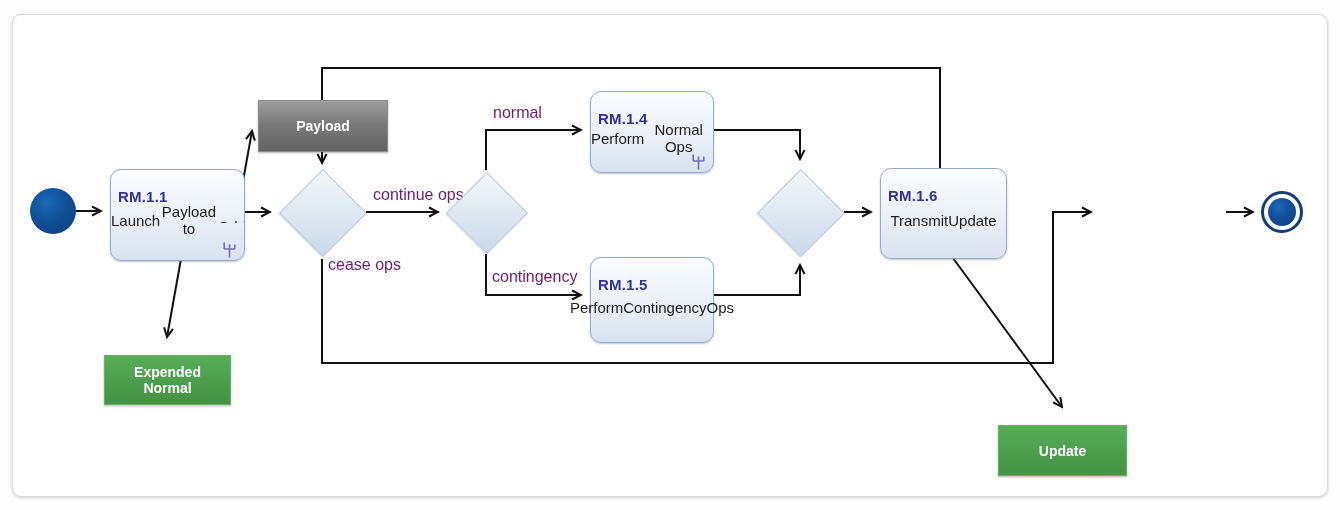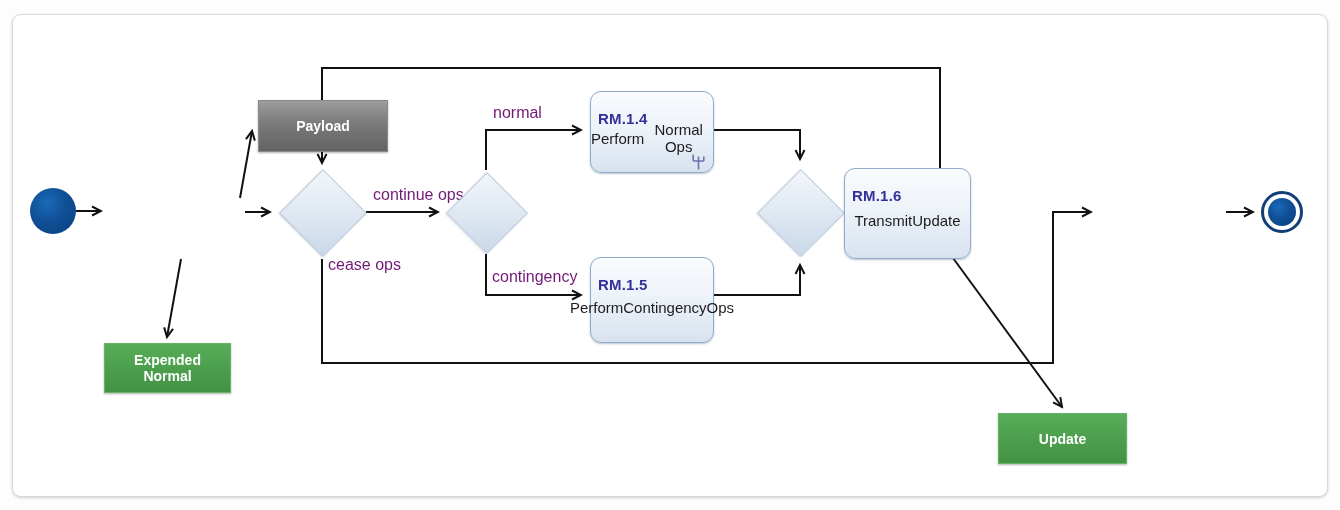--- a/index.html
+++ b/index.html
@@ -87,6 +87,19 @@
   <div class="diamond d2"></div>
   <div class="diamond dm"></div>
 
+  <div class="activity" style="left:110px;top:169px;width:133px;height:90px;">
+    <span class="nid">RM.1.1</span>
+    <div class="nbody" style="padding-top:10px;">
+      <span>Launch</span>
+      <span>Payload to</span>
+      <div class="clipline">Orbit</div>
+    </div>
+    <svg class="rake" width="15" height="17" viewBox="0 0 15 17">
+      <g stroke="#7070ad" stroke-width="1.6" fill="none">
+        <path d="M2.2,1.5 V8 M7.5,3.5 V8 M12.8,3.5 V8 M2.2,8 H12.8 M7.5,8 V16.5"></path>
+      </g>
+    </svg>
+  </div>
 
   <div class="objnode objgray" style="left:258px;top:100px;width:128px;height:50px;">
     <span>Payload</span>

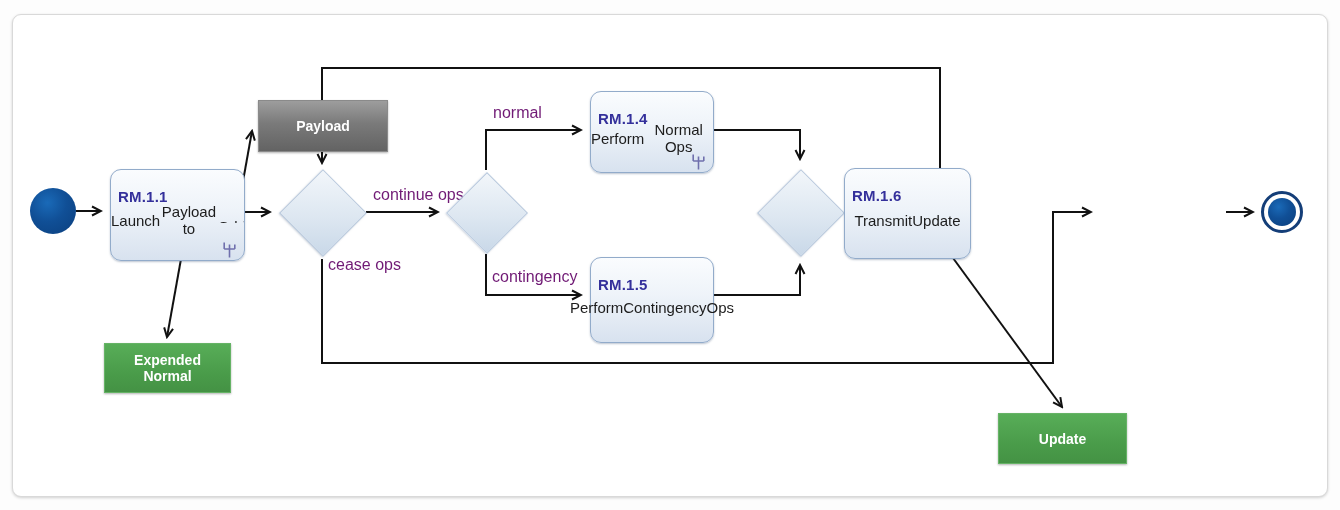--- a/index.html
+++ b/index.html
@@ -132,7 +132,7 @@
     </div>
   </div>
 
-  <div class="activity" style="left:844px;top:168px;width:125px;height:89px;">
+  <div class="activity" style="left:880px;top:168px;width:125px;height:89px;">
     <span class="nid">RM.1.6</span>
     <div class="nbody" style="padding-top:14px;align-items:center;">
       <span>Transmit</span>

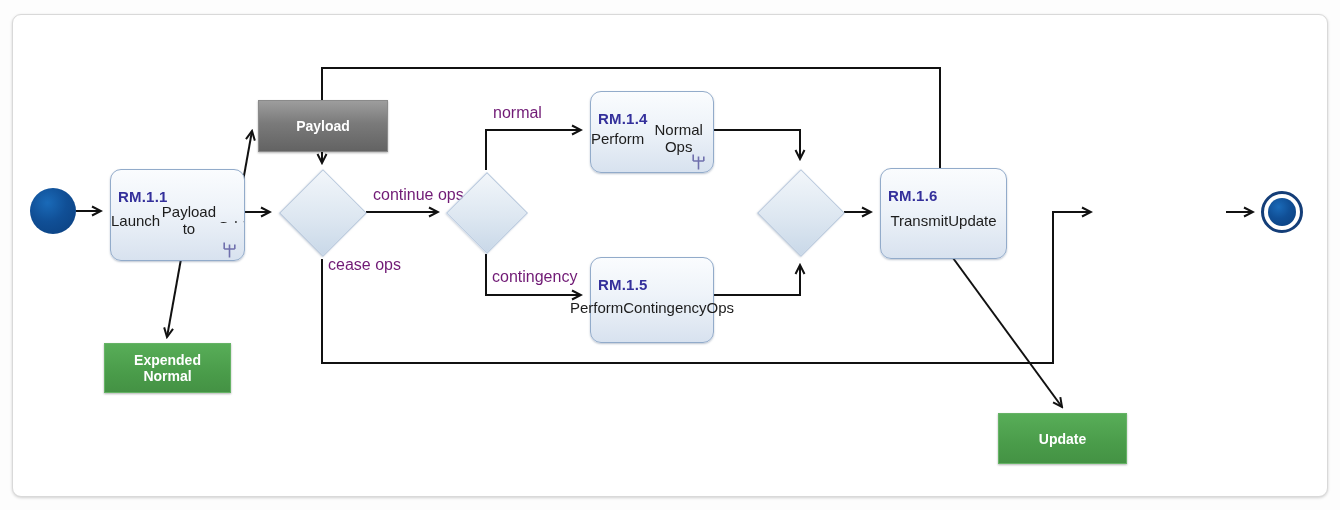--- a/index.html
+++ b/index.html
@@ -32,7 +32,7 @@
     color:#ffffff;font-weight:bold;font-size:14px;line-height:16px;text-align:center;
     box-shadow:0 1px 2px rgba(0,0,0,.3);}
   .objgray{background:linear-gradient(180deg,#9d9d9d 0%,#7a7a7a 45%,#636363 100%);border:1px solid #8a8a8a;}
-  .objgreen{background:linear-gradient(180deg,#58ad58 0%,#4a9c4a 60%,#449244 100%);border:1px solid #66b366;}
+  .objgreen{background:linear-gradient(180deg,#58ad58 0%,#4a9c4a 60%,#449244 100%);border:1px solid #66b366;margin-top:12px;}
 
   
   .initial{position:absolute;left:30px;top:188px;width:46px;height:46px;border-radius:50%;

